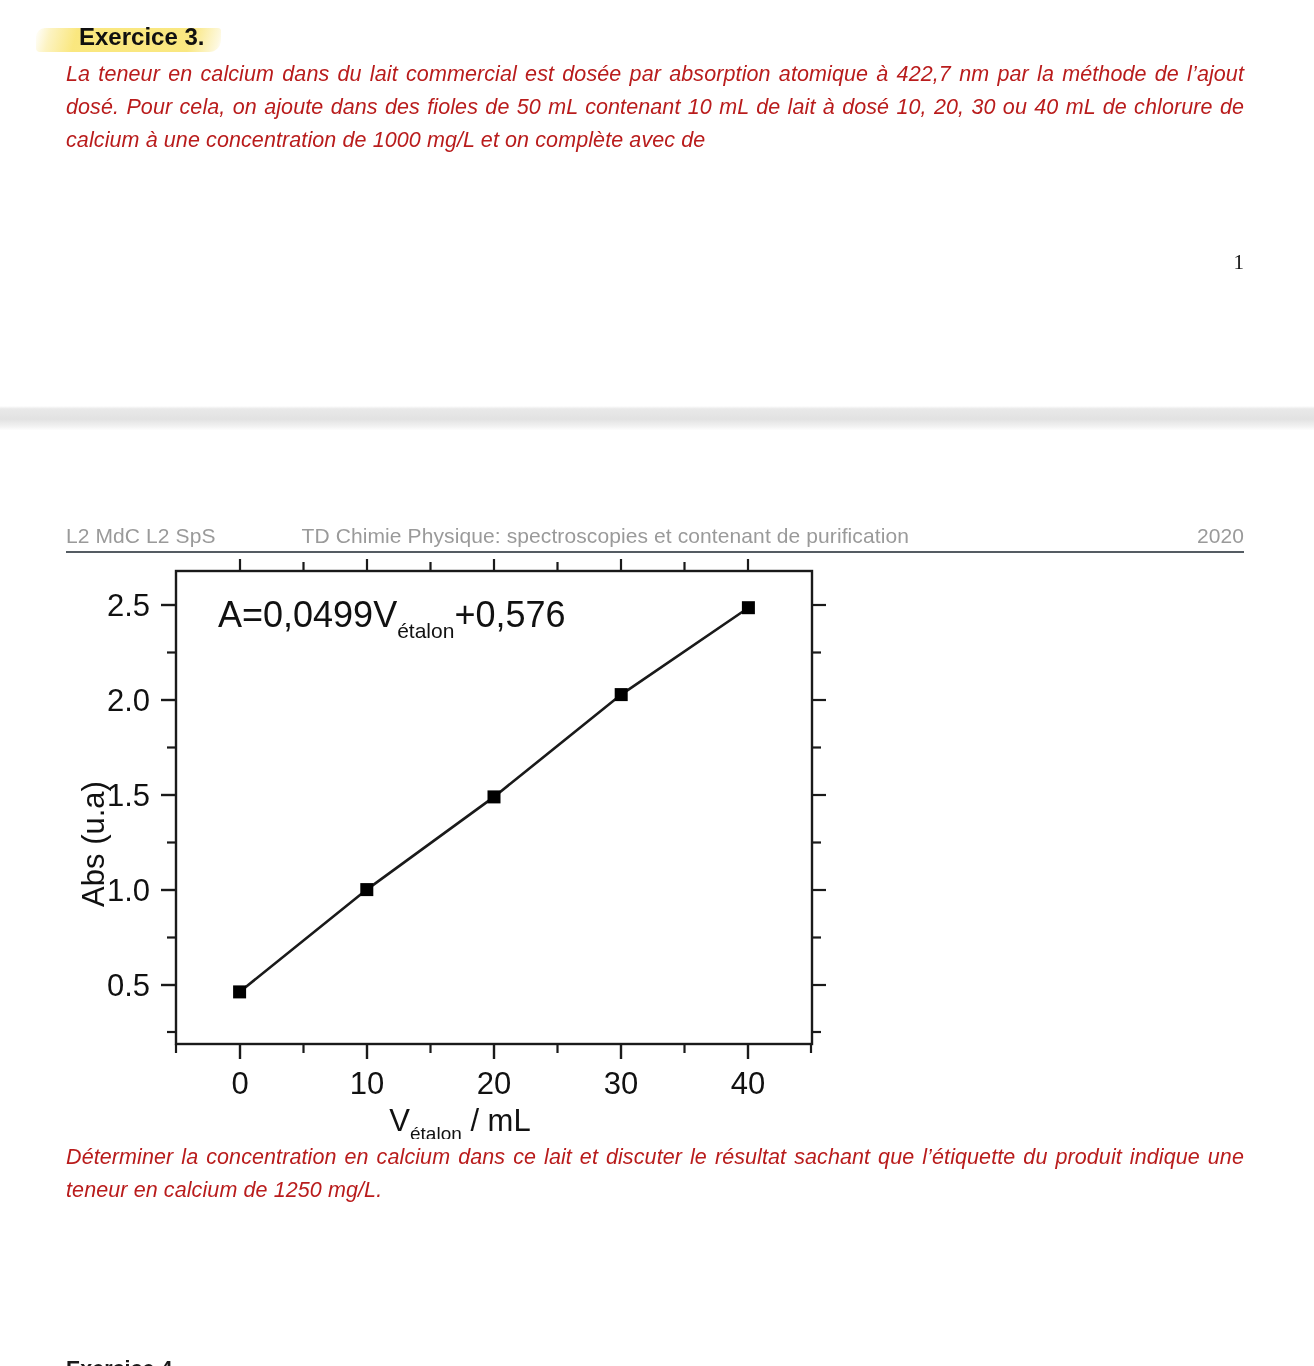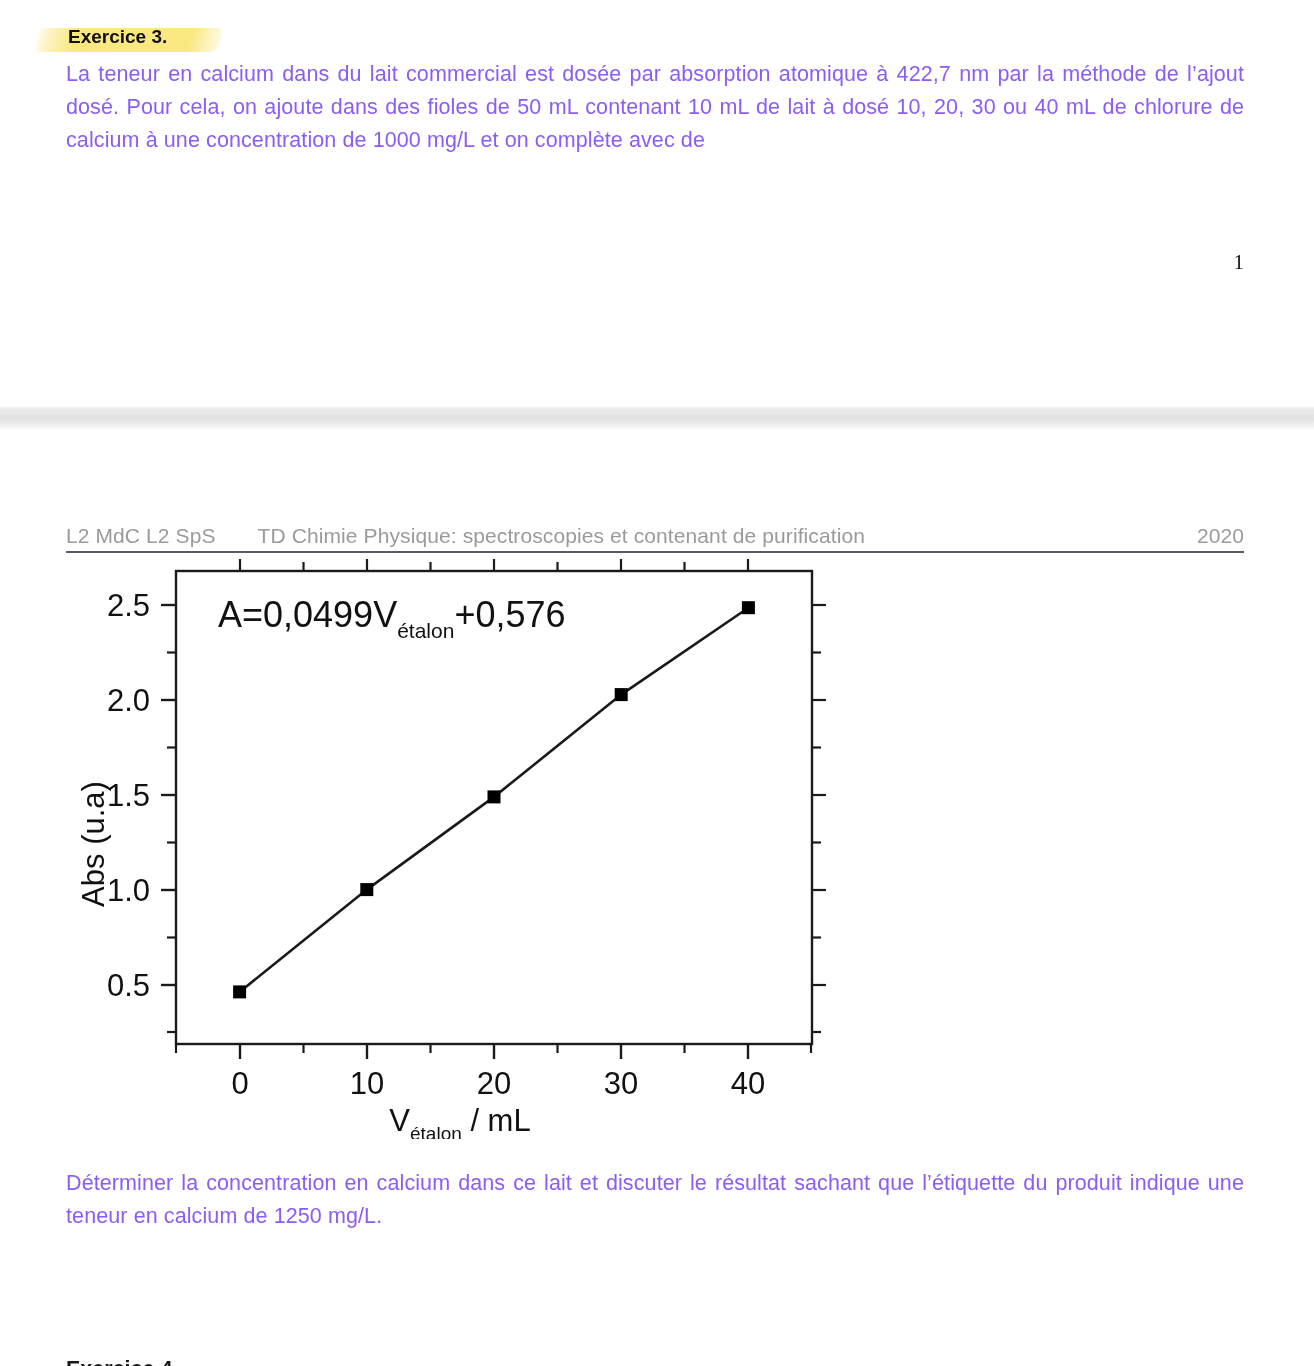--- a/index.html
+++ b/index.html
@@ -76,12 +76,13 @@
   }
   .ex-title {
     position: relative;
-    font-size: 19px;
+    font-size: 24px;
     font-weight: 700;
     line-height: 30px;
     color: #101010;
     display: inline-block;
     padding-left: 2px;
+    margin-left: 11px;
   }
 
   .para {

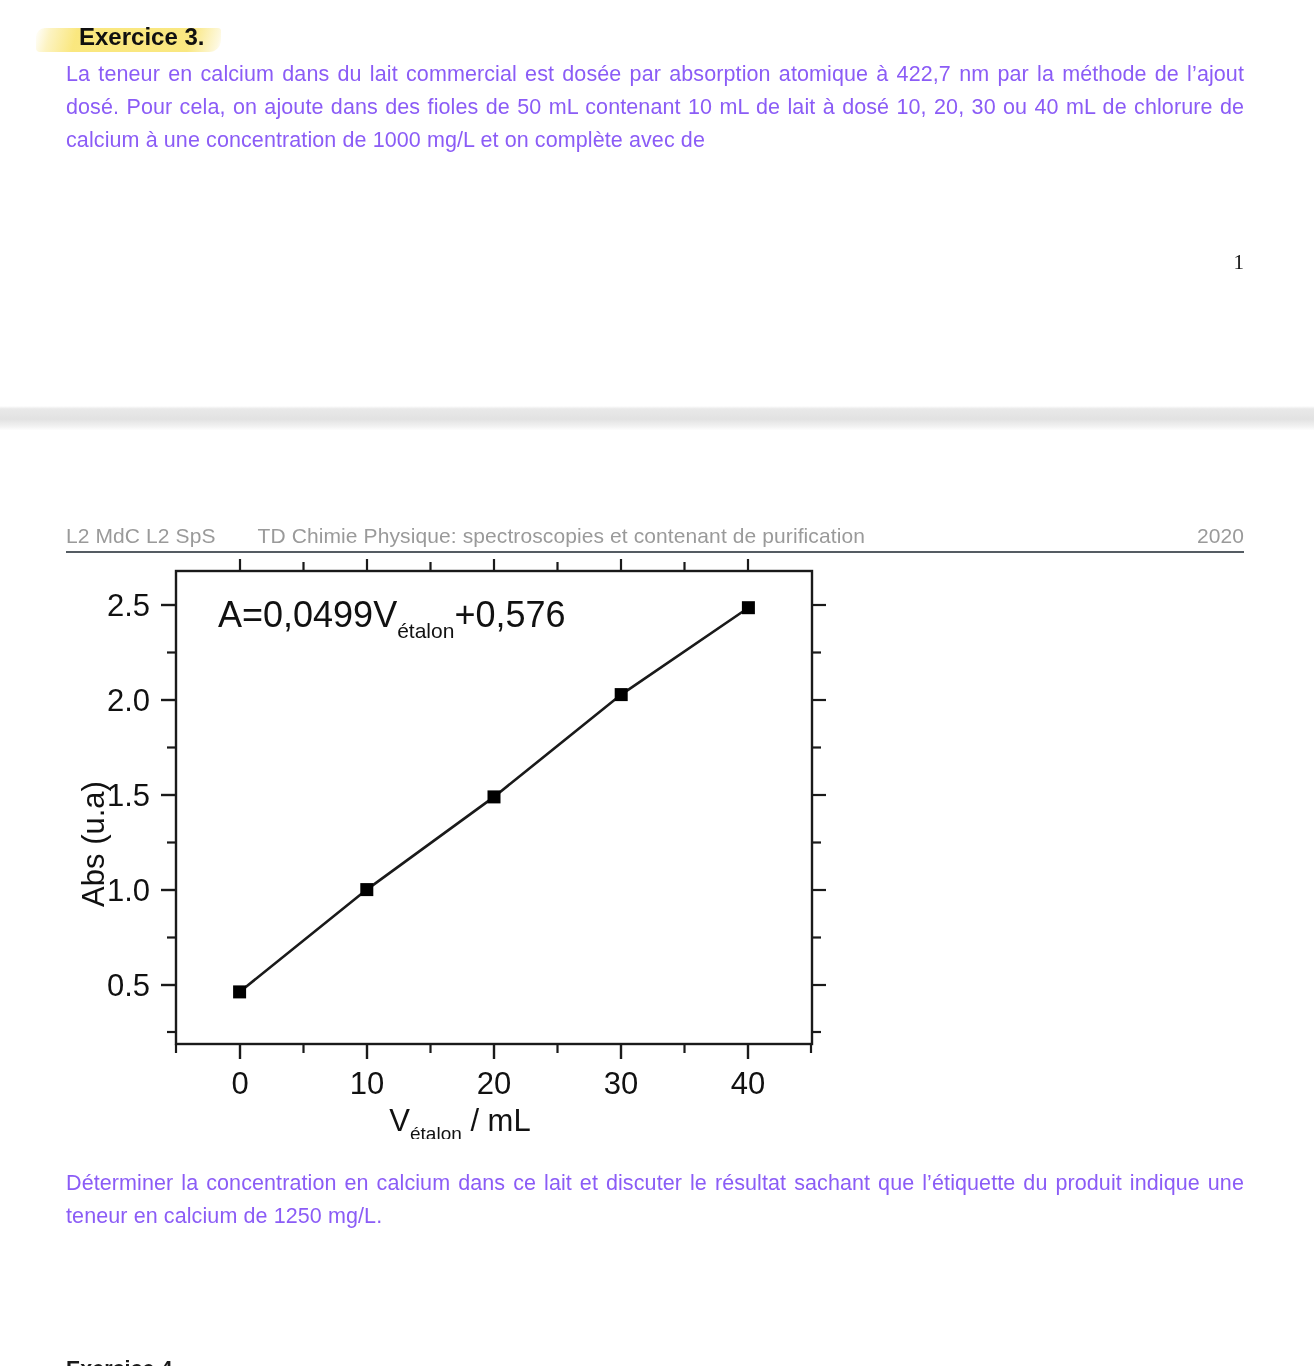--- a/index.html
+++ b/index.html
@@ -50,8 +50,9 @@
     font-size: 21.5px;
     line-height: 33px;
     text-align: justify;
-    color: #8b5cf6;
+    color: #b91c1c;
     letter-spacing: 0.1px;
+    font-style: italic;
   }
 
   .ex-title-row {

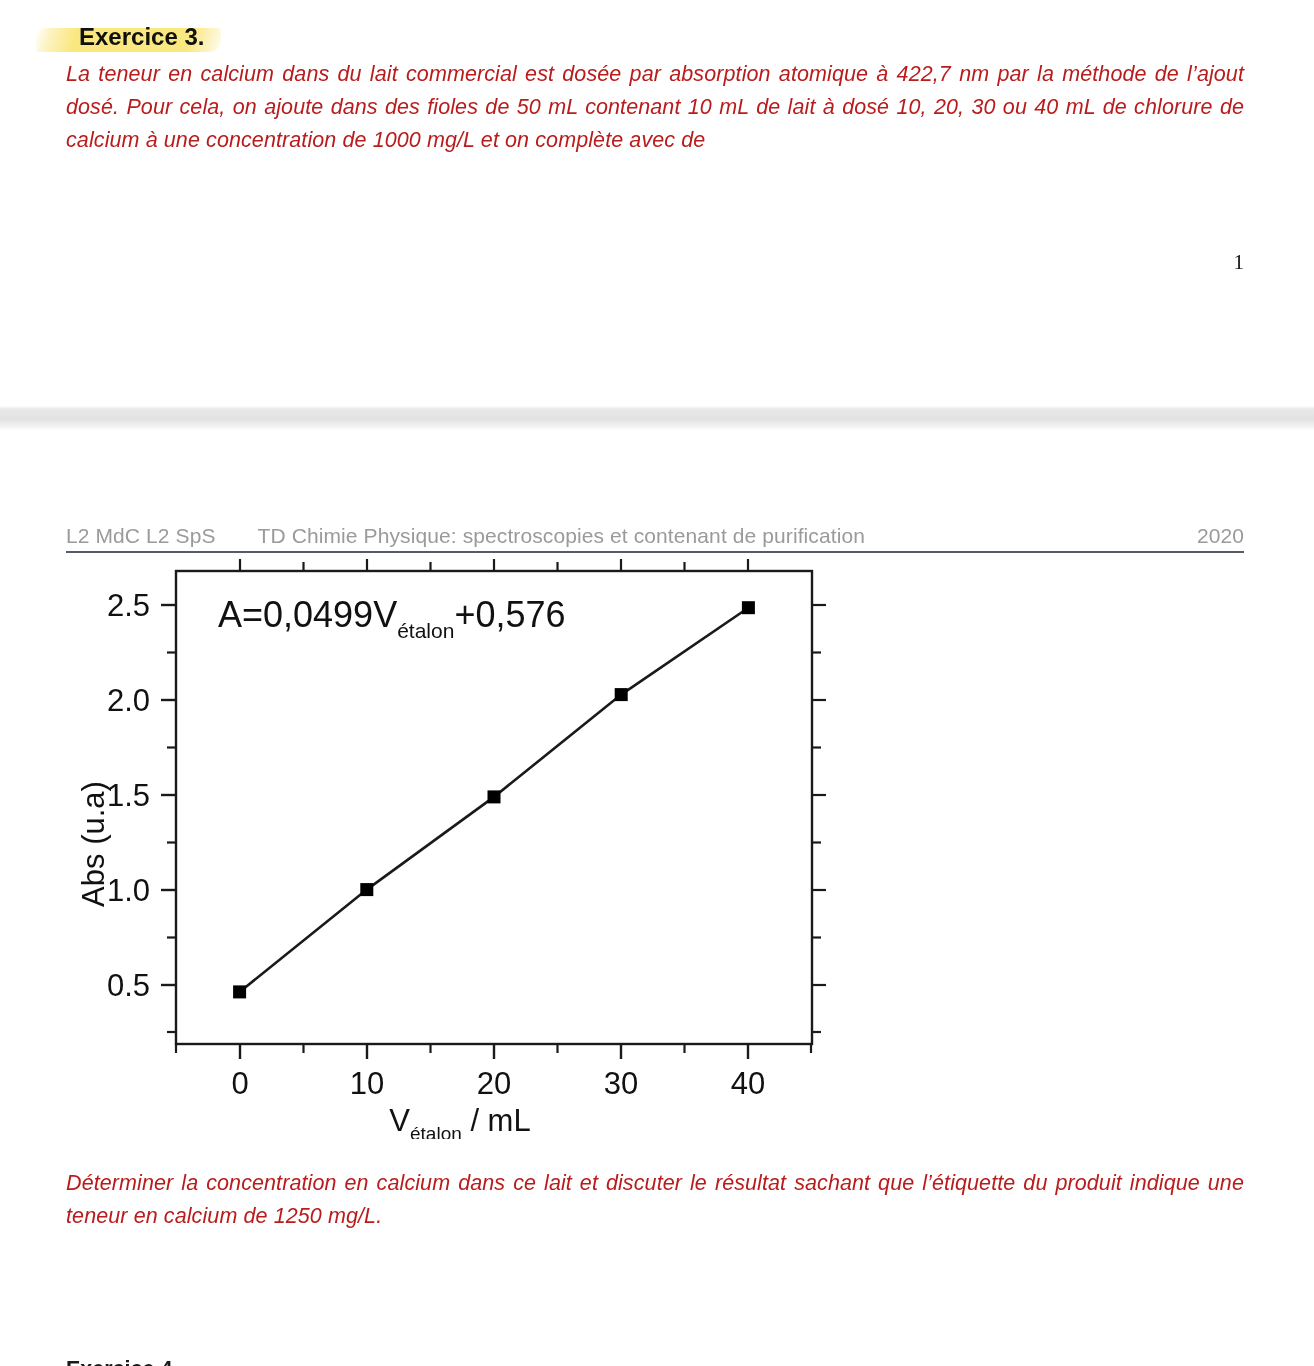--- a/index.html
+++ b/index.html
@@ -109,6 +109,7 @@
     color: #9a9a9a;
     font-size: 21px;
     letter-spacing: 0.1px;
+    gap: 44px;
   }
   .doc-header .hdr-left { white-space: nowrap; }
   .doc-header .hdr-mid {

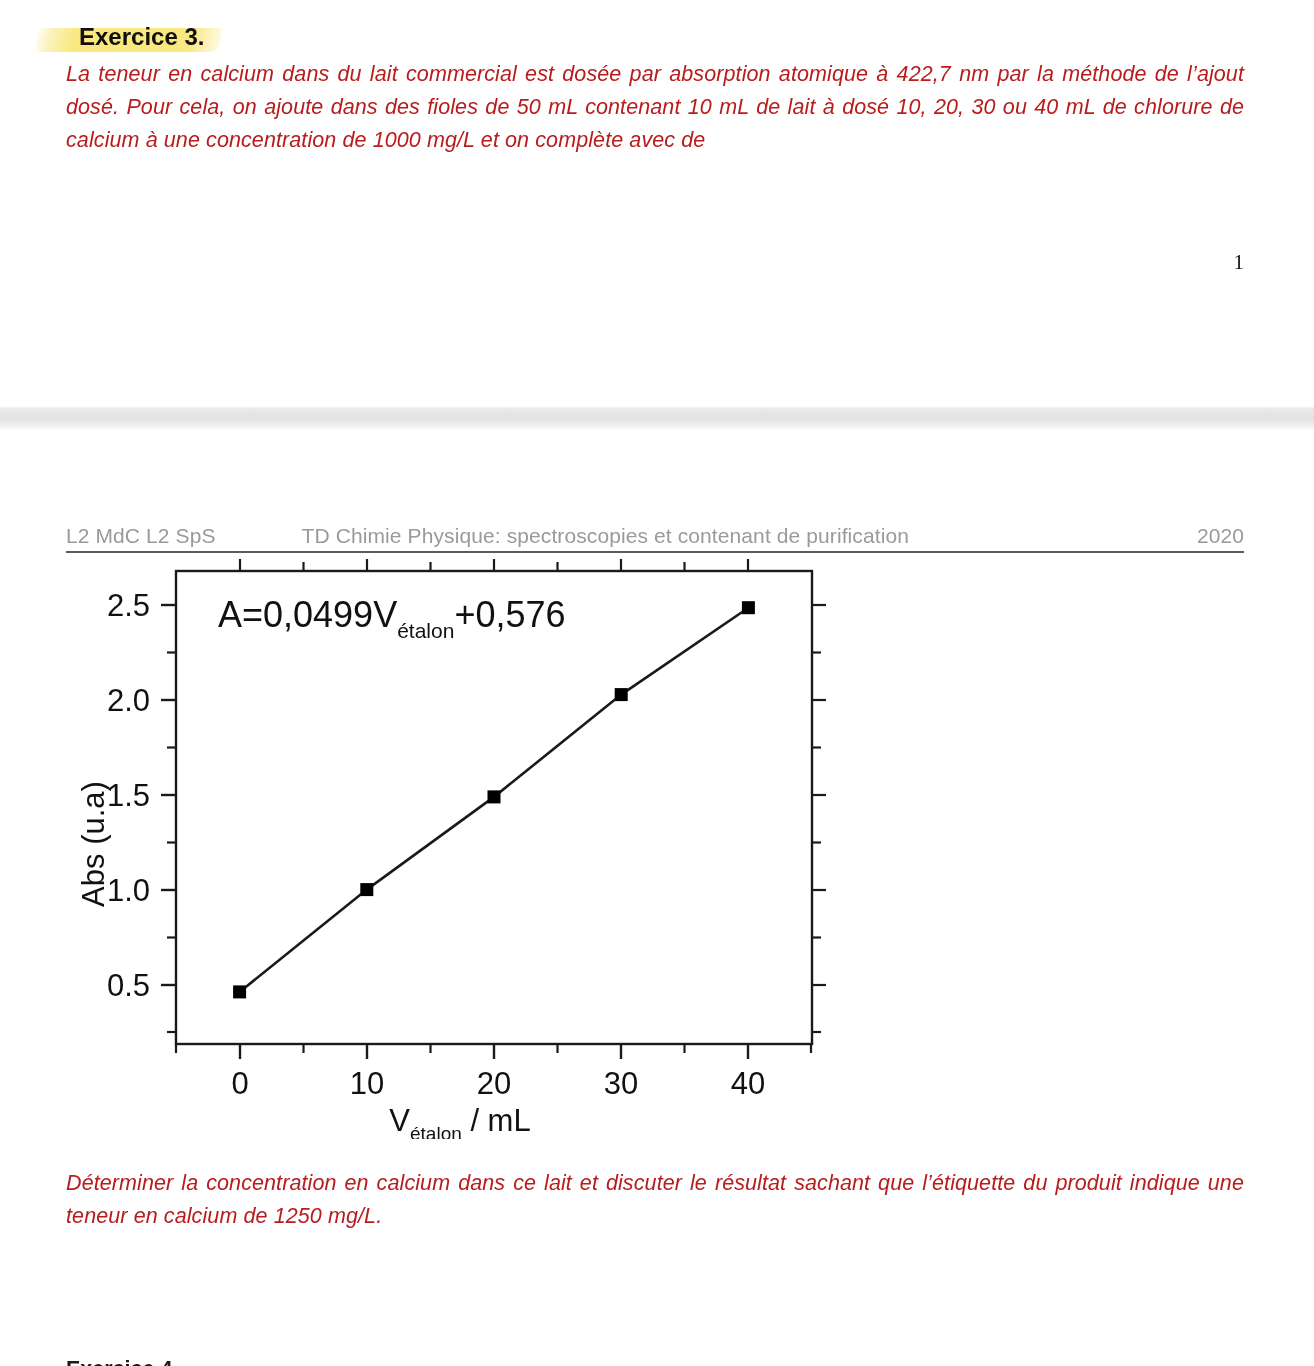--- a/index.html
+++ b/index.html
@@ -133,7 +133,7 @@
   }
   svg.plot { display: block; }
 
-  .bottom-text { margin-top: 28px; }
+  .bottom-text { margin-top: 2px; }
 
   .cutoff-line {
     position: absolute;

